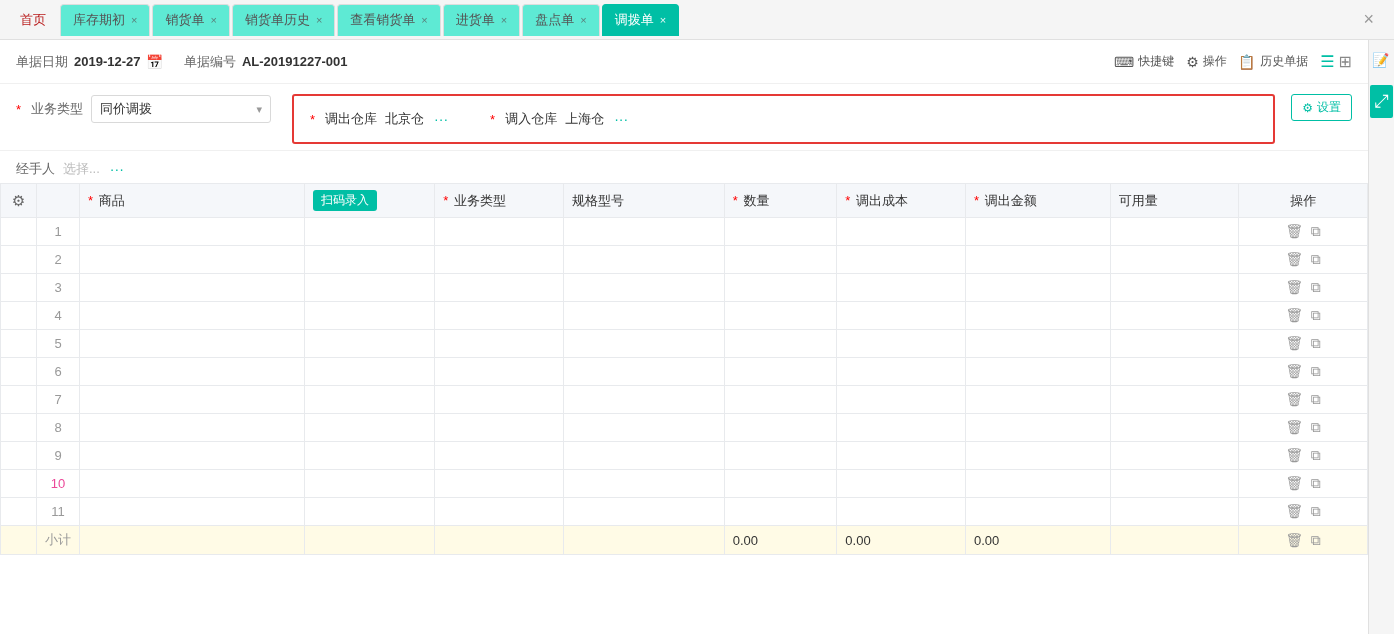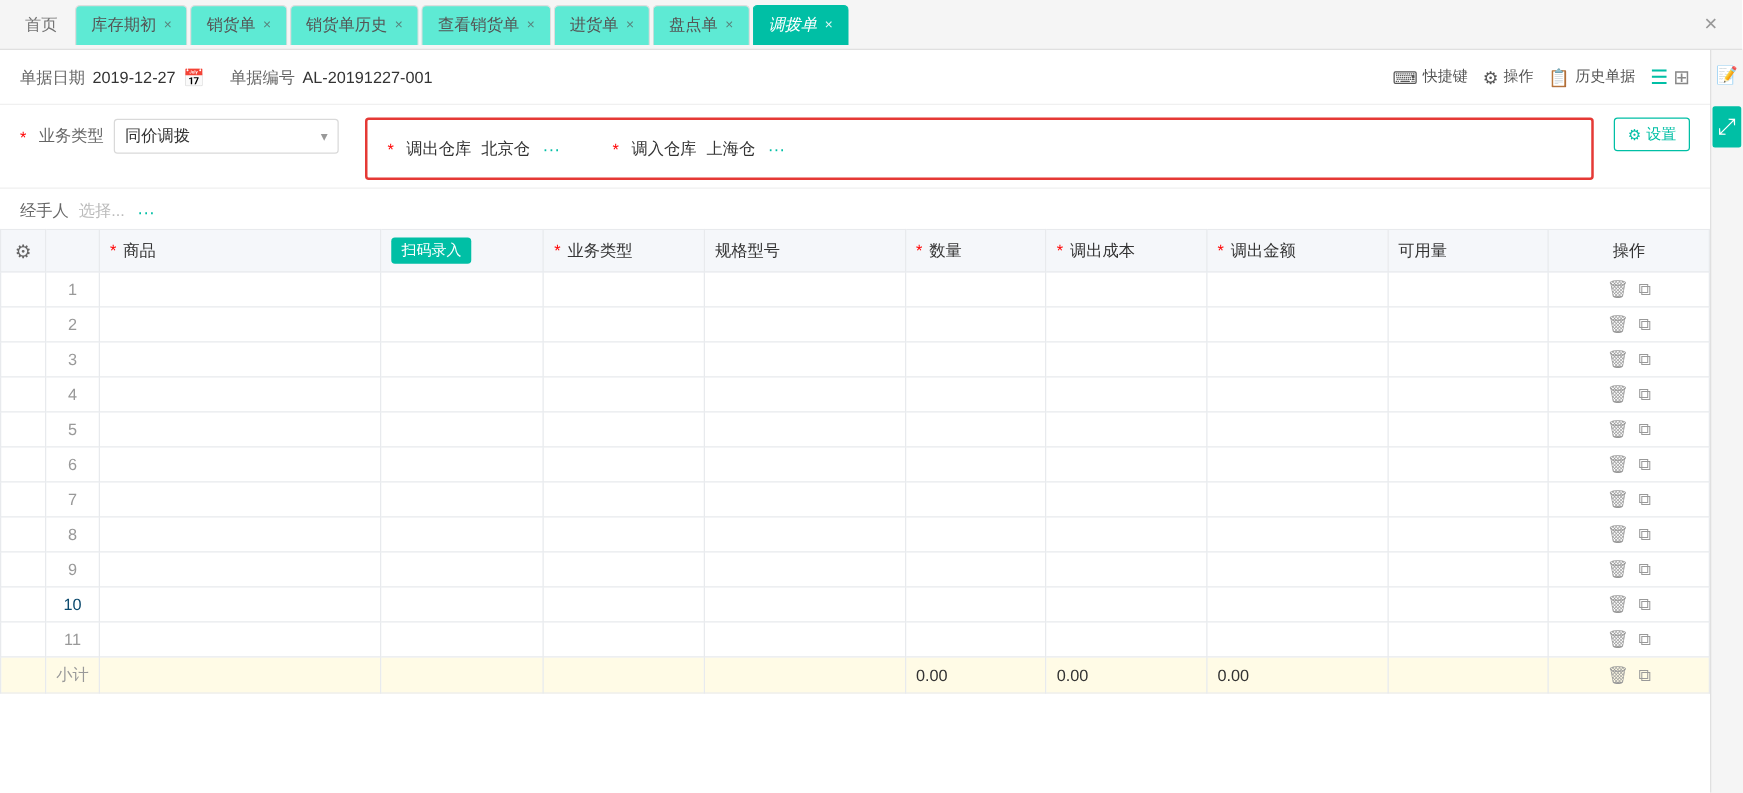--- a/index.html
+++ b/index.html
@@ -21,7 +21,7 @@
     }
     .tab .close-icon { font-size: 11px; cursor: pointer; opacity: 0.7; }
     .tab.active .close-icon { color: #fff; opacity: 0.9; }
-    .tab-home { background: transparent; border: none; color: #737373; }
+    .tab-home { background: transparent; border: none; color: #b91c1c; }
 
     
     .global-close {

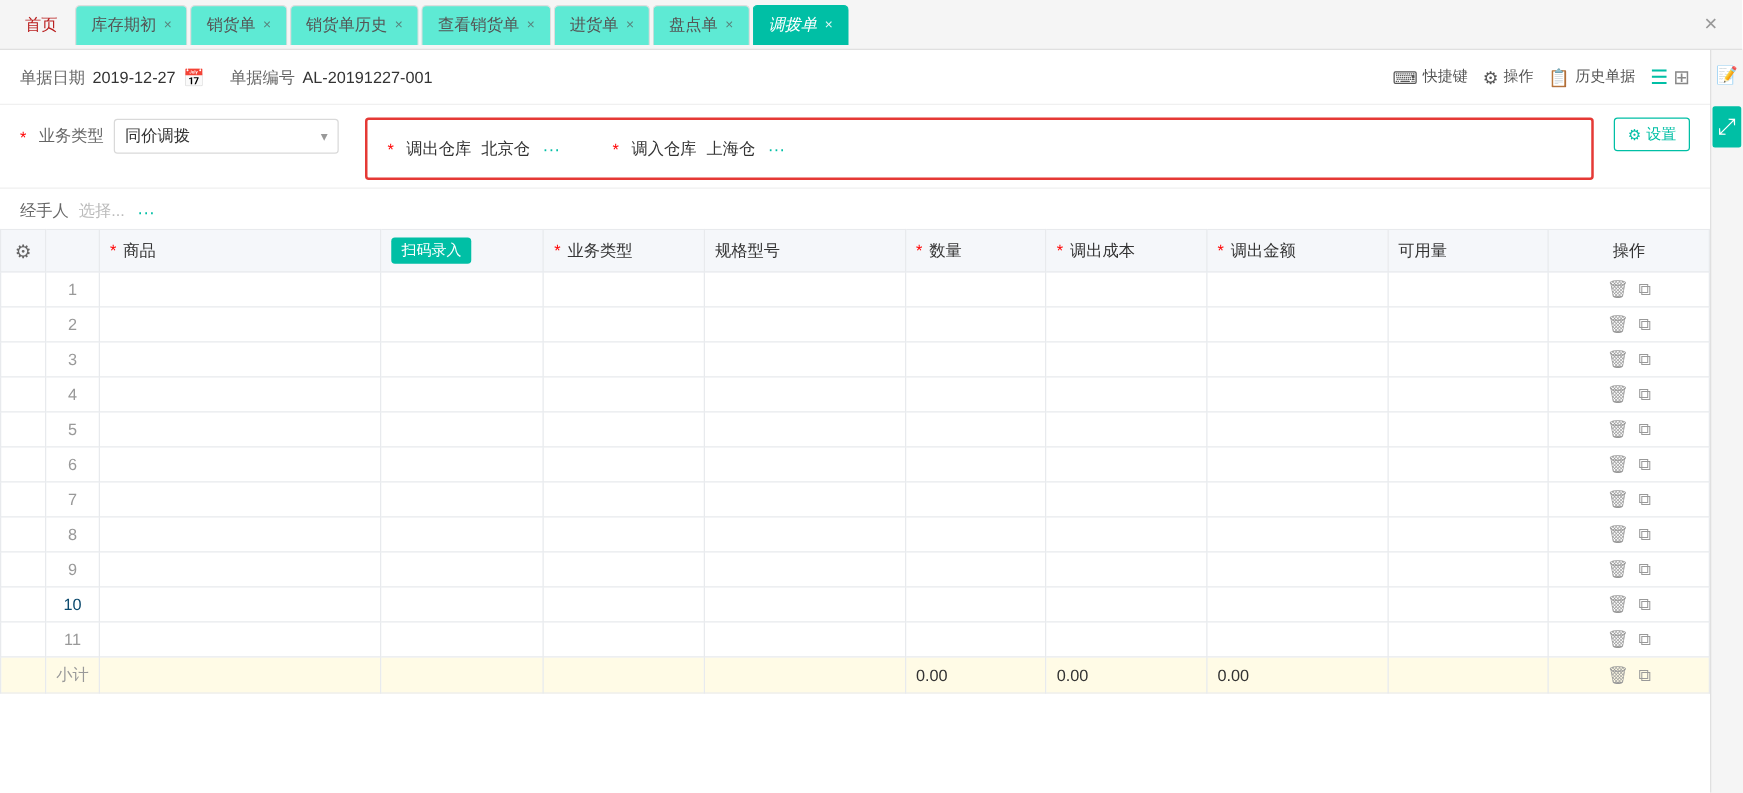--- a/index.html
+++ b/index.html
@@ -17,7 +17,7 @@
       white-space: nowrap;
     }
     .tab.active {
-      background: #00bfa5; color: #fff; border-color: #00bfa5; font-style: italic;
+      background: #00bfa5; color: #fff; border-color: #00bfa5;
     }
     .tab .close-icon { font-size: 11px; cursor: pointer; opacity: 0.7; }
     .tab.active .close-icon { color: #fff; opacity: 0.9; }

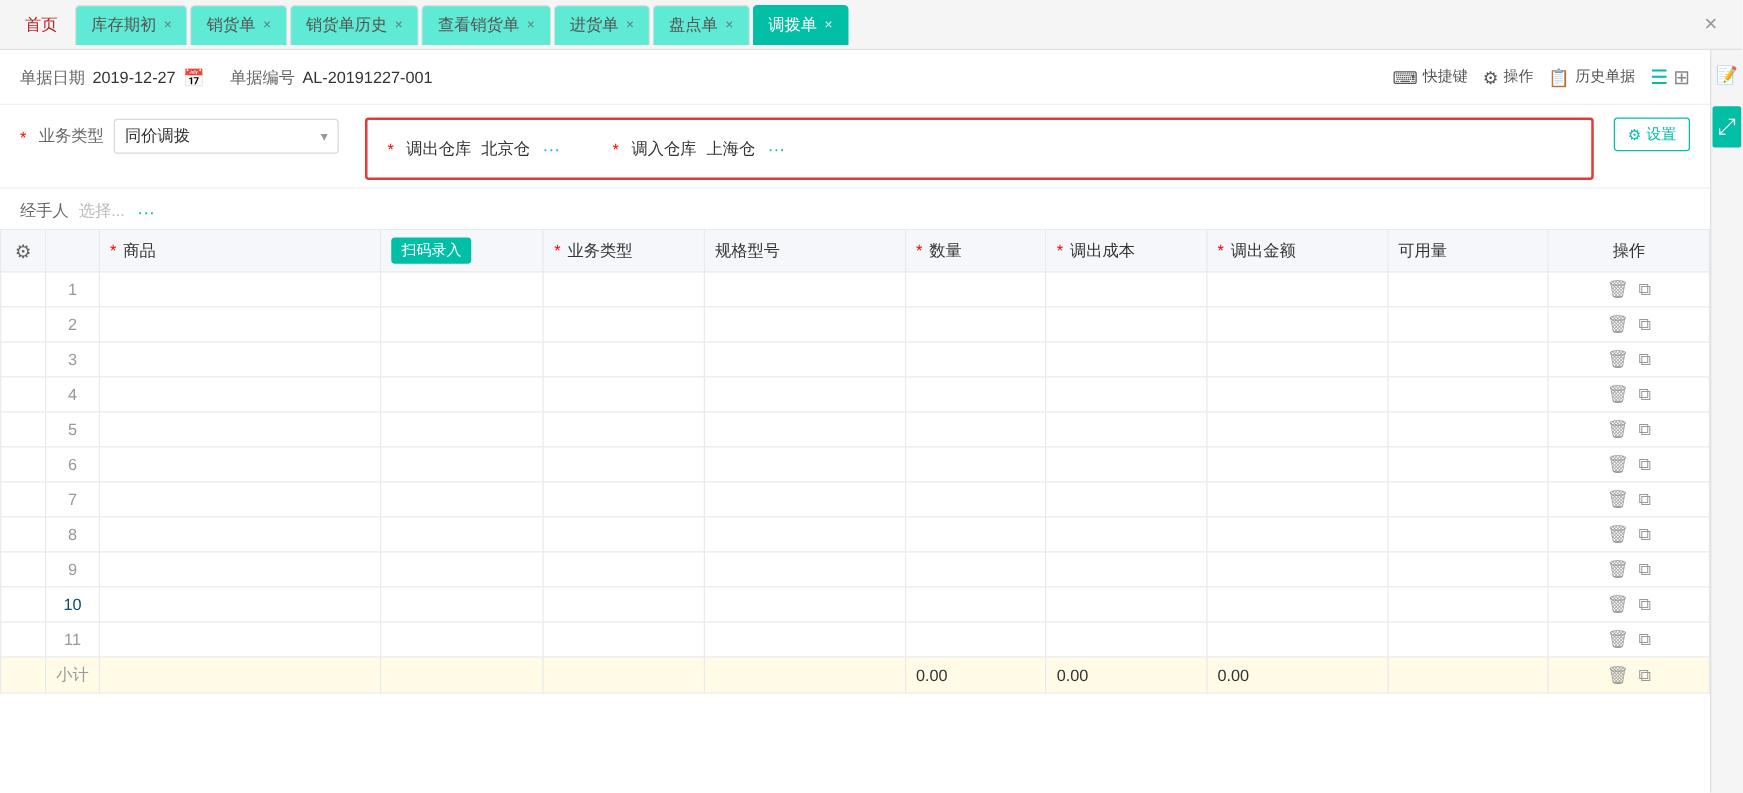--- a/index.html
+++ b/index.html
@@ -38,7 +38,7 @@
     }
     .header-field { display: flex; align-items: center; gap: 6px; font-size: 13px; }
     .header-field label { color: #666; }
-    .header-field span { color: #333; font-weight: 400; }
+    .header-field span { color: #333; font-weight: 700; }
     .header-field .date-icon { color: #00bfa5; font-size: 14px; cursor: pointer; }
     .header-actions {
       margin-left: auto; display: flex; align-items: center; gap: 12px; font-size: 12px; color: #555;

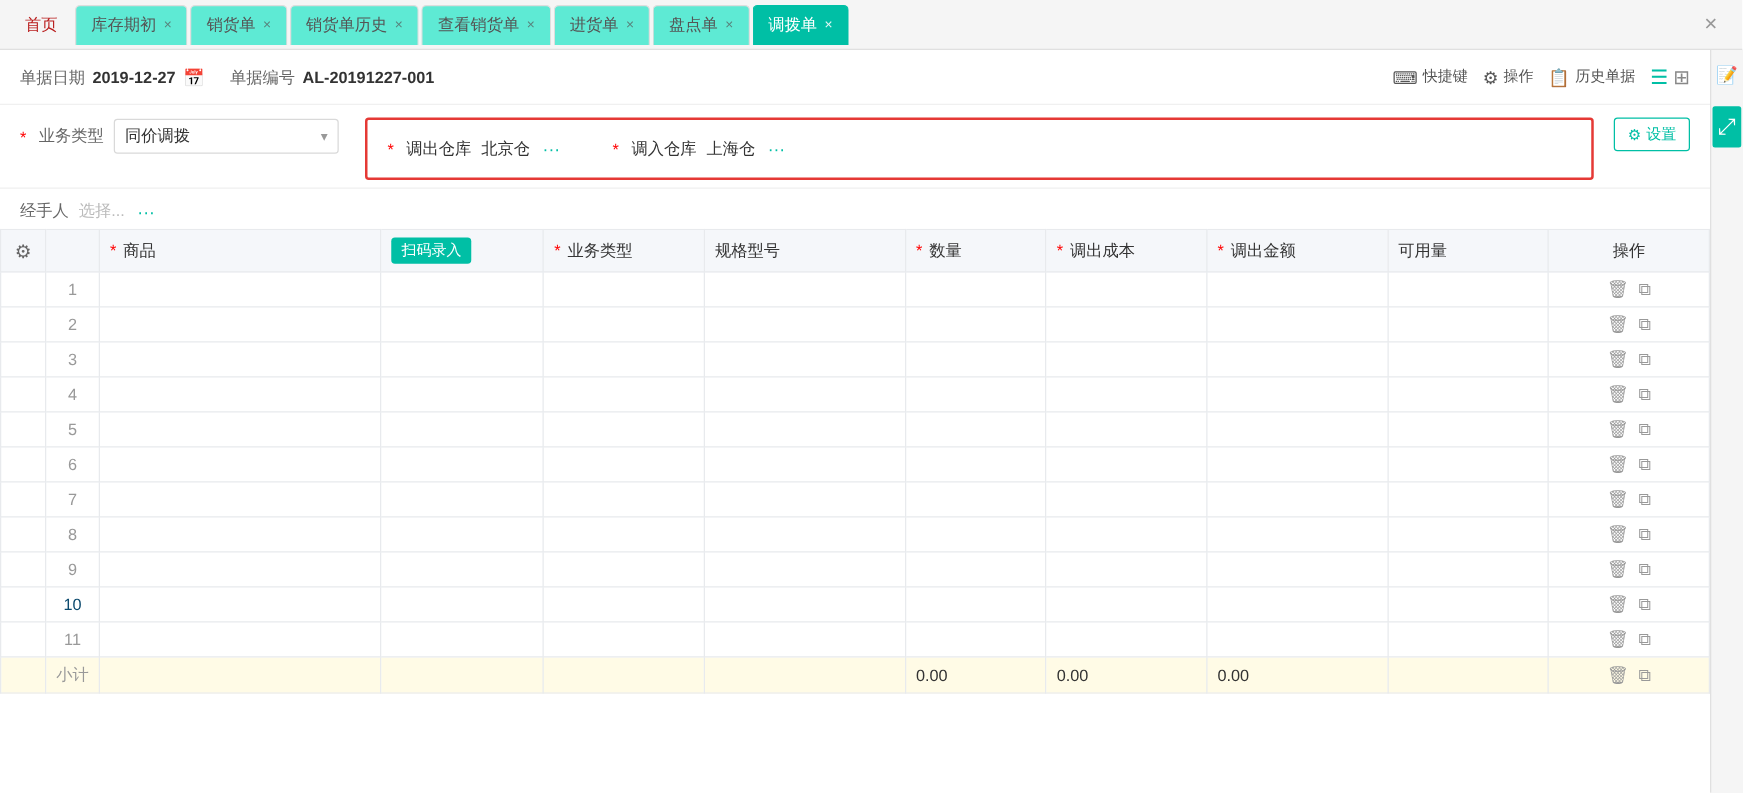--- a/index.html
+++ b/index.html
@@ -436,7 +436,7 @@
     </tr>
             <tr>
       <td class="col-settings row-num"></td>
-      <td class="row-num" style="text-align:center;color:#0c4a6e;">10</td>
+      <td class="row-num" style="text-align:center;color:#ec4899;">10</td>
       <td class="col-product"></td>
       <td class="col-scan"></td>
       <td class="col-unit"></td>

